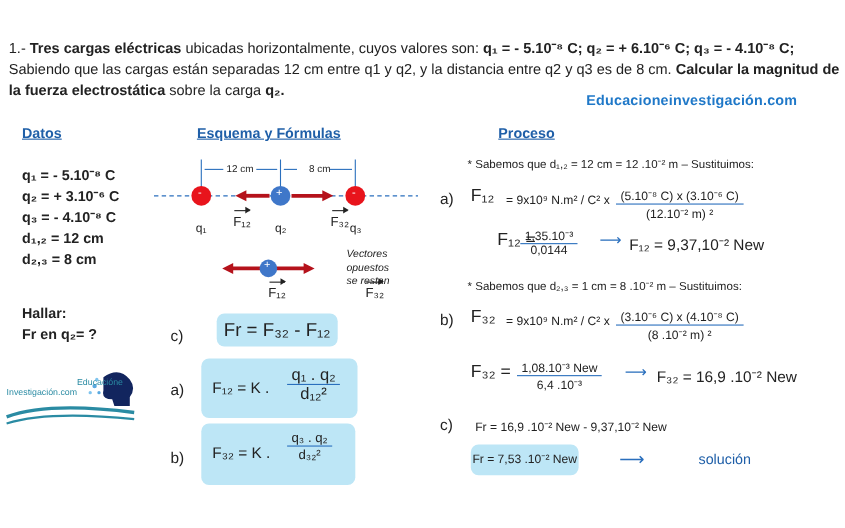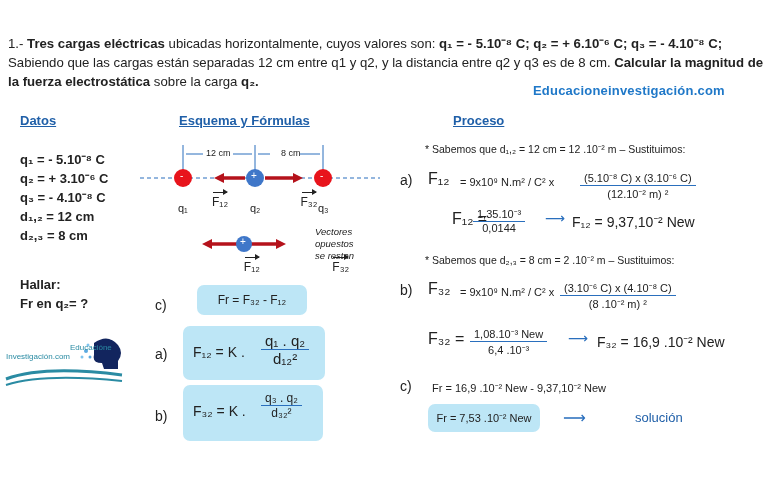--- a/index.html
+++ b/index.html
@@ -133,7 +133,7 @@
 <div class="abs lbl" style="left:400px;top:172px;">a)</div>
 <div class="abs" style="left:428px;top:170px;font-size:16px;">F₁₂</div>
 <div class="abs small" style="left:460px;top:176px;">= 9x10⁹ N.m² / C² x</div>
-<div class="abs frac small" style="left:560px;top:170px;margin-left:20px;">
+<div class="abs frac small" style="left:560px;top:170px;">
   <span class="num">(5.10⁻⁸ C) x (3.10⁻⁶ C)</span>
   <span class="den">(12.10⁻² m) ²</span>
 </div>

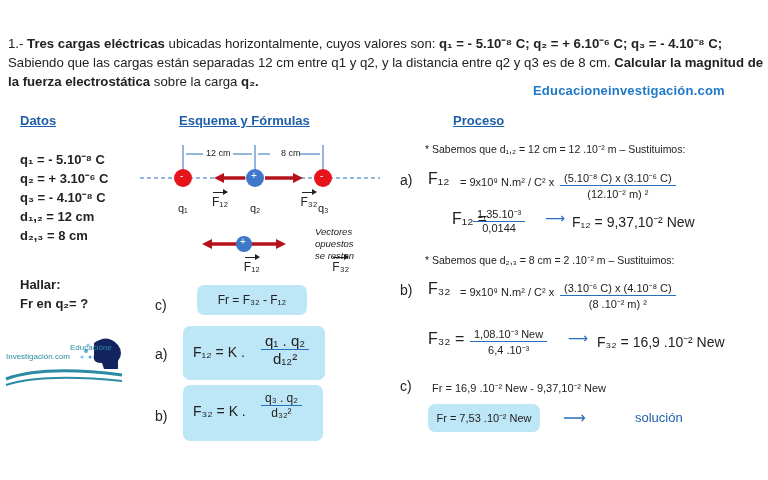--- a/index.html
+++ b/index.html
@@ -145,7 +145,7 @@
 <div class="abs" style="left:545px;top:210px;color:#2a6fbd;font-size:14px;">⟶</div>
 <div class="abs proc" style="left:572px;top:212px;font-size:14px;">F₁₂ = 9,37,10⁻² New</div>
 
-<div class="abs note" style="left:425px;top:253px;">* Sabemos que d₂,₃ = 8 cm = 2 .10⁻² m – Sustituimos:</div>
+<div class="abs note" style="left:425px;top:253px;">* Sabemos que d₂,₃ = 1 cm = 8 .10⁻² m – Sustituimos:</div>
 <div class="abs lbl" style="left:400px;top:282px;">b)</div>
 <div class="abs" style="left:428px;top:280px;font-size:16px;">F₃₂</div>
 <div class="abs small" style="left:460px;top:286px;">= 9x10⁹ N.m² / C² x</div>

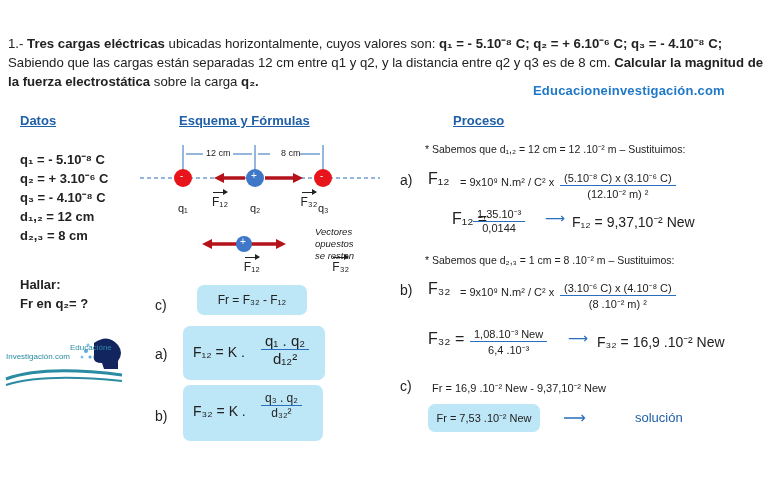--- a/index.html
+++ b/index.html
@@ -109,7 +109,7 @@
 </div>
 
 <div class="abs lbl" style="left:155px;top:297px;">c)</div>
-<div class="abs box b" style="left:197px;top:285px;width:110px;height:30px;line-height:30px;text-align:center;font-size:12px;">Fr = F₃₂ - F₁₂</div>
+<div class="abs box b" style="left:197px;top:285px;width:110px;height:30px;line-height:30px;text-align:center;font-size:17px;">Fr = F₃₂ - F₁₂</div>
 
 <div class="abs lbl" style="left:155px;top:346px;">a)</div>
 <div class="abs box" style="left:183px;top:326px;width:142px;height:54px;">

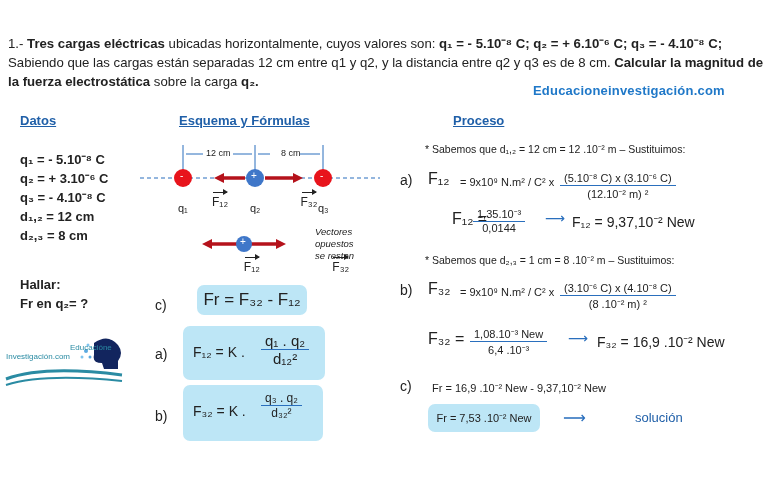--- a/index.html
+++ b/index.html
@@ -163,7 +163,7 @@
 
 <div class="abs lbl" style="left:400px;top:378px;">c)</div>
 <div class="abs small" style="left:432px;top:380px;">Fr = 16,9 .10⁻² New - 9,37,10⁻² New</div>
-<div class="abs box b" style="left:428px;top:404px;width:112px;height:28px;line-height:28px;text-align:center;font-size:11px;">Fr = 7,53 .10⁻² New</div>
+<div class="abs box b" style="left:428px;top:404px;width:98px;height:28px;line-height:28px;text-align:center;font-size:11px;">Fr = 7,53 .10⁻² New</div>
 <div class="abs" style="left:563px;top:408px;color:#2a6fbd;font-size:16px;">⟶</div>
 <div class="abs b" style="left:635px;top:410px;font-size:13px;color:#1f5fa8;">solución</div>
 

